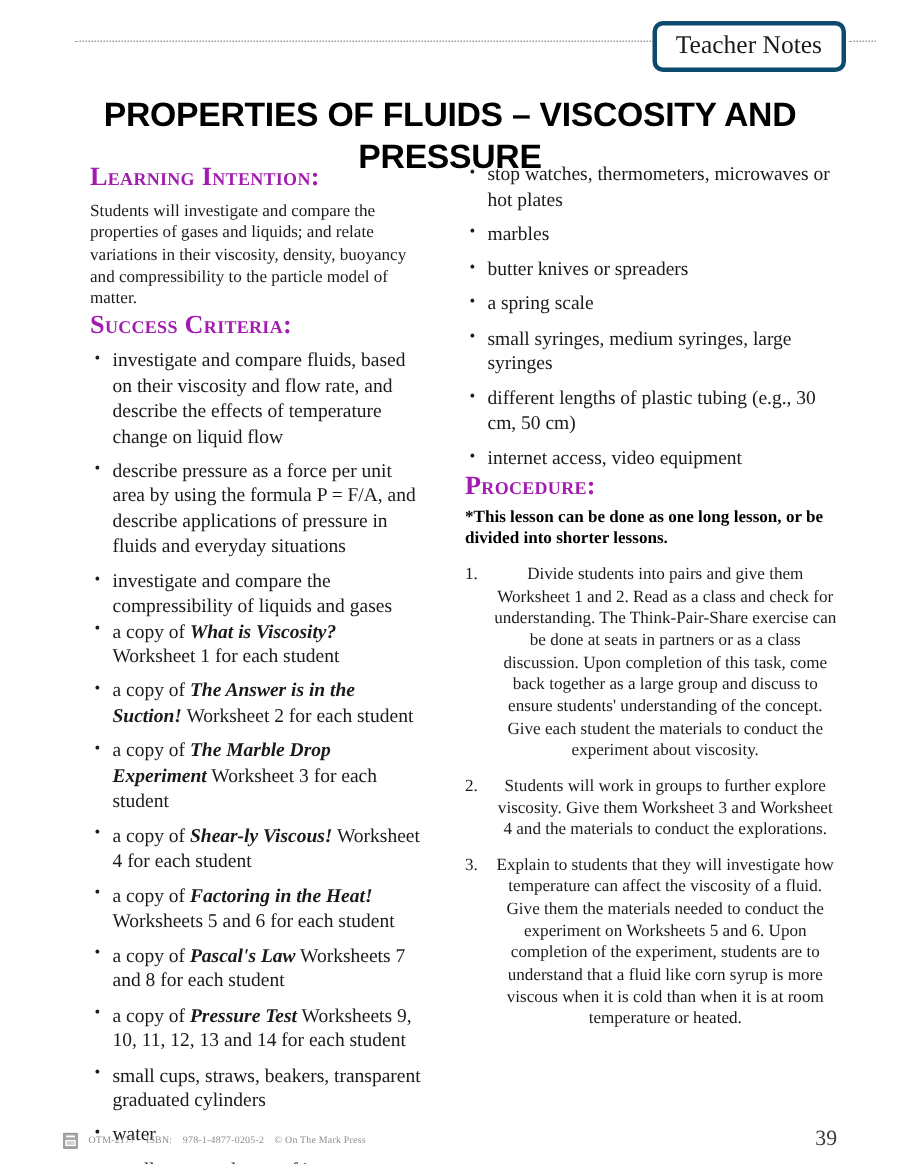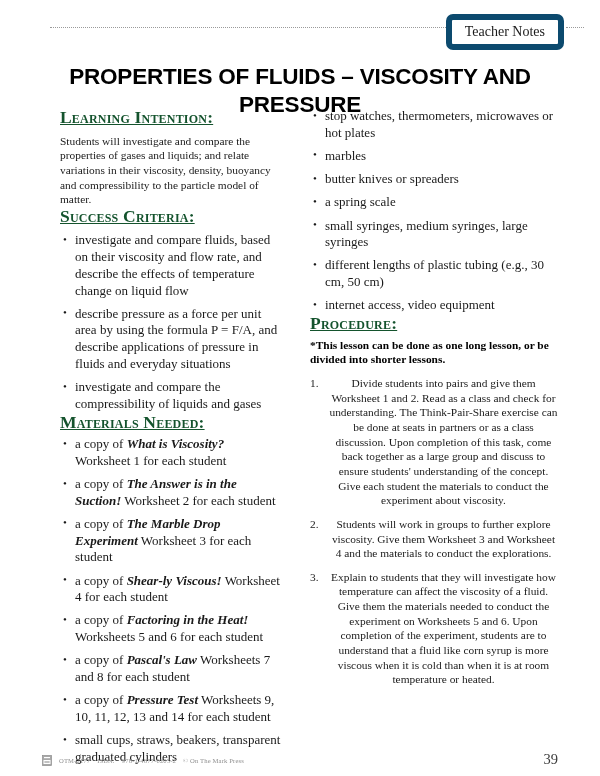--- a/index.html
+++ b/index.html
@@ -38,11 +38,11 @@
     right: 36px;
     top: 0;
     padding: 4px 13px 5px 13px;
-    border: 6px solid #0c4a6e;
+    border: 3px solid #0c4a6e;
     border-radius: 7px;
     background: #ffffff;
     font-family: "Liberation Serif", serif;
-    font-size: 14px;
+    font-size: 17px;
     color: #1a1a1a;
     line-height: 1.1;
     white-space: nowrap;

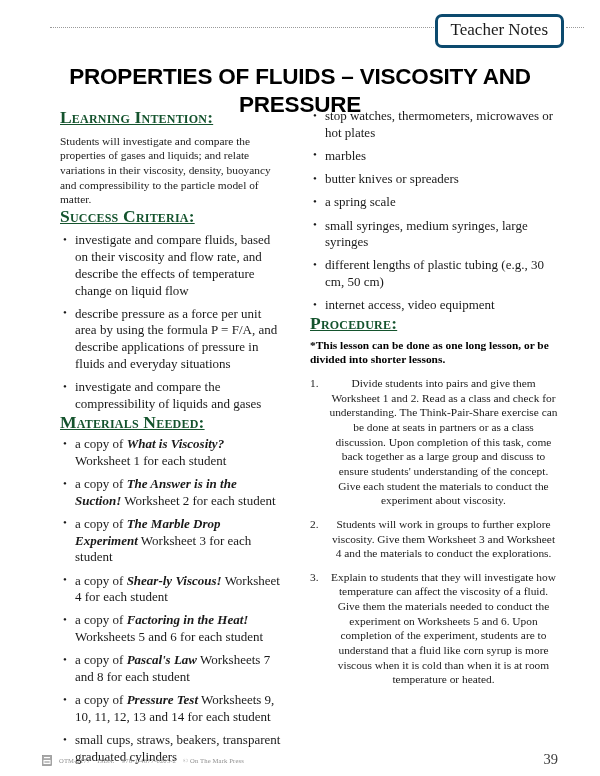--- a/index.html
+++ b/index.html
@@ -86,9 +86,8 @@
     font-size: 17.5px;
     font-variant: small-caps;
     letter-spacing: 0.2px;
-    color: #14532d;
+    color: #a21caf;
     line-height: 1.12;
-    text-decoration: underline;
   }
   h2.section-head.tight { margin-bottom: 4px; }
   .sec-gap-lg { margin-top: 24px; }

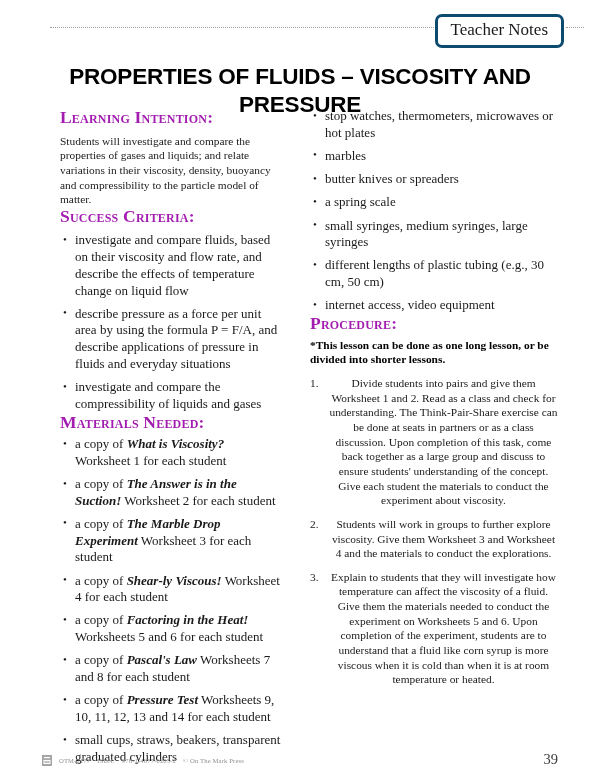--- a/index.html
+++ b/index.html
@@ -221,7 +221,6 @@
         <li>investigate and compare the compressibility of liquids and gases</li>
       </ul>
 
-    <h2 class="section-head sec-gap-lg tight">Materials Needed:</h2>
     <ul class="bullets" id="materials-left-list">
         <li>a copy of <b class="wsname">What is Viscosity?</b> Worksheet 1 for each student</li>
         <li>a copy of <b class="wsname">The Answer is in the Suction!</b> Worksheet 2 for each student</li>

